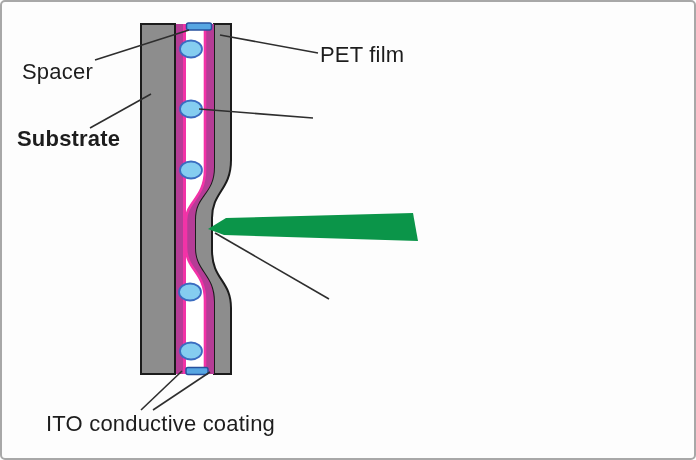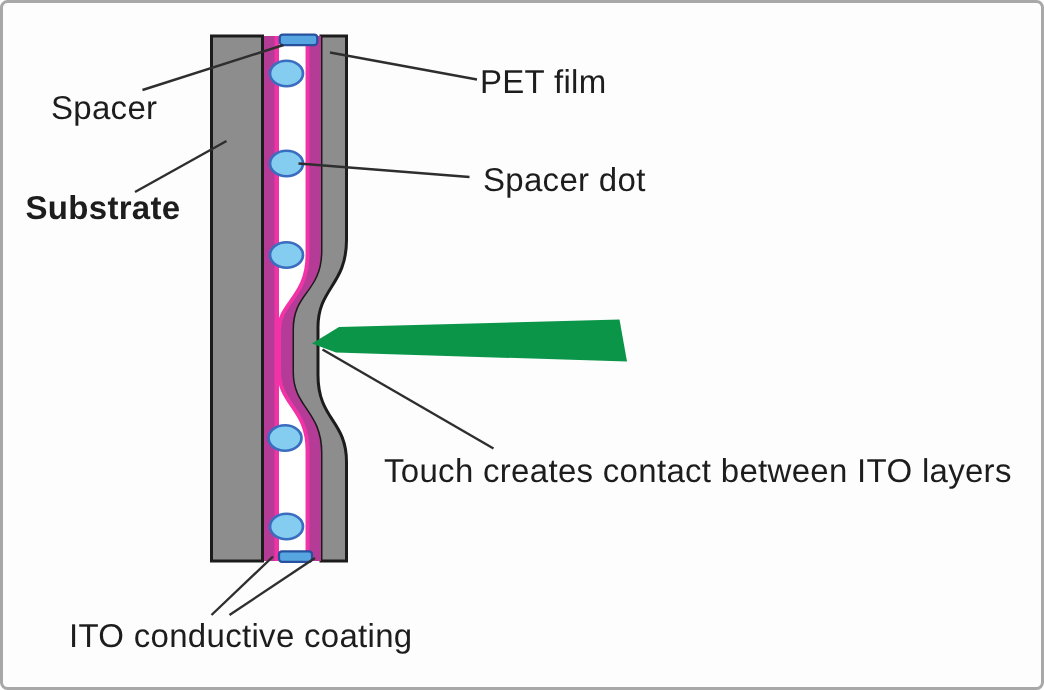--- a/index.html
+++ b/index.html
@@ -22,7 +22,7 @@
     white-space:nowrap;
     letter-spacing:0.2px;
   }
-  .lbl-spacer    {left:32px;  top:58px;text-align:center;}
+  .lbl-spacer    {left:20px;  top:58px;text-align:center;}
   .lbl-substrate {left:15px;  top:125px;font-weight:bold;}
   .lbl-pet       {left:318px; top:41px;}
   .lbl-spacerdot {left:320px; top:106px;}

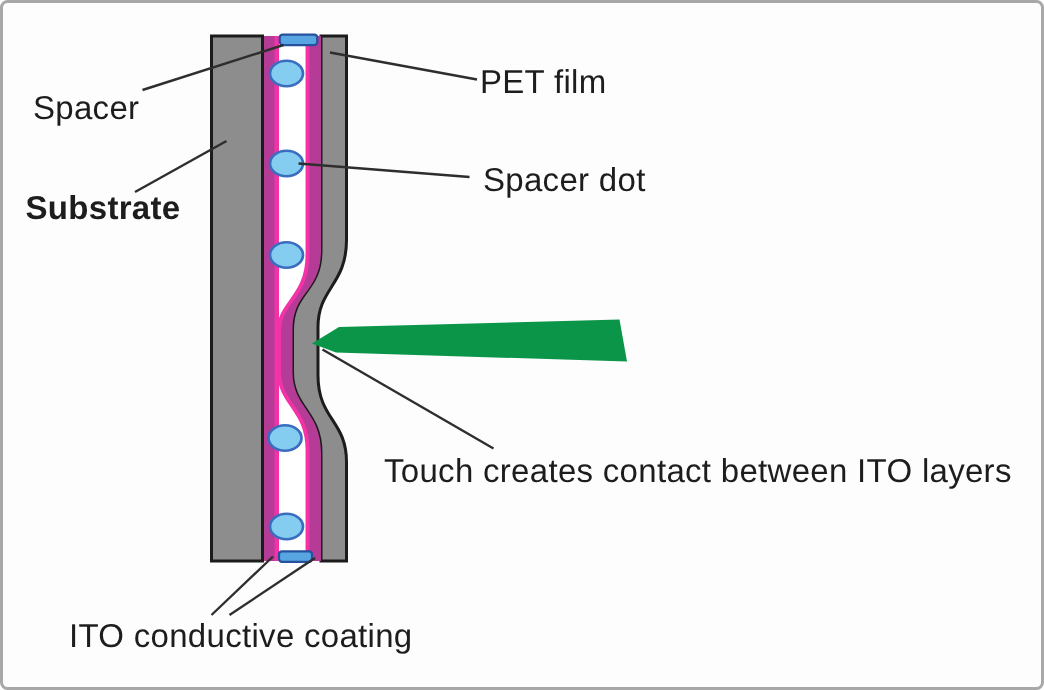--- a/index.html
+++ b/index.html
@@ -93,7 +93,6 @@
   <div class="lbl lbl-spacer">Spacer</div>
   <div class="lbl lbl-substrate">Substrate</div>
   <div class="lbl lbl-pet">PET film</div>
-  <div class="lbl lbl-spacerdot">Spacer dot</div>
   <div class="lbl lbl-touch">Touch creates contact between ITO layers</div>
   <div class="lbl lbl-ito">ITO conductive coating</div>
 

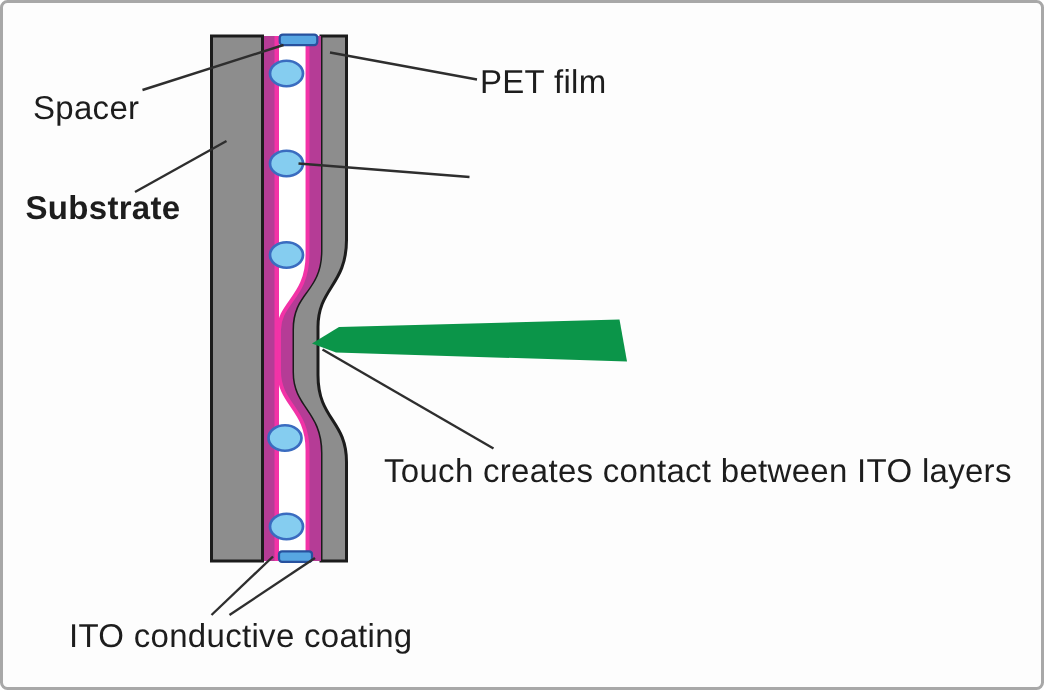--- a/index.html
+++ b/index.html
@@ -93,7 +93,6 @@
   <div class="lbl lbl-spacer">Spacer</div>
   <div class="lbl lbl-substrate">Substrate</div>
   <div class="lbl lbl-pet">PET film</div>
-  <div class="lbl lbl-touch">Touch creates contact between ITO layers</div>
   <div class="lbl lbl-ito">ITO conductive coating</div>
 
 </div>

